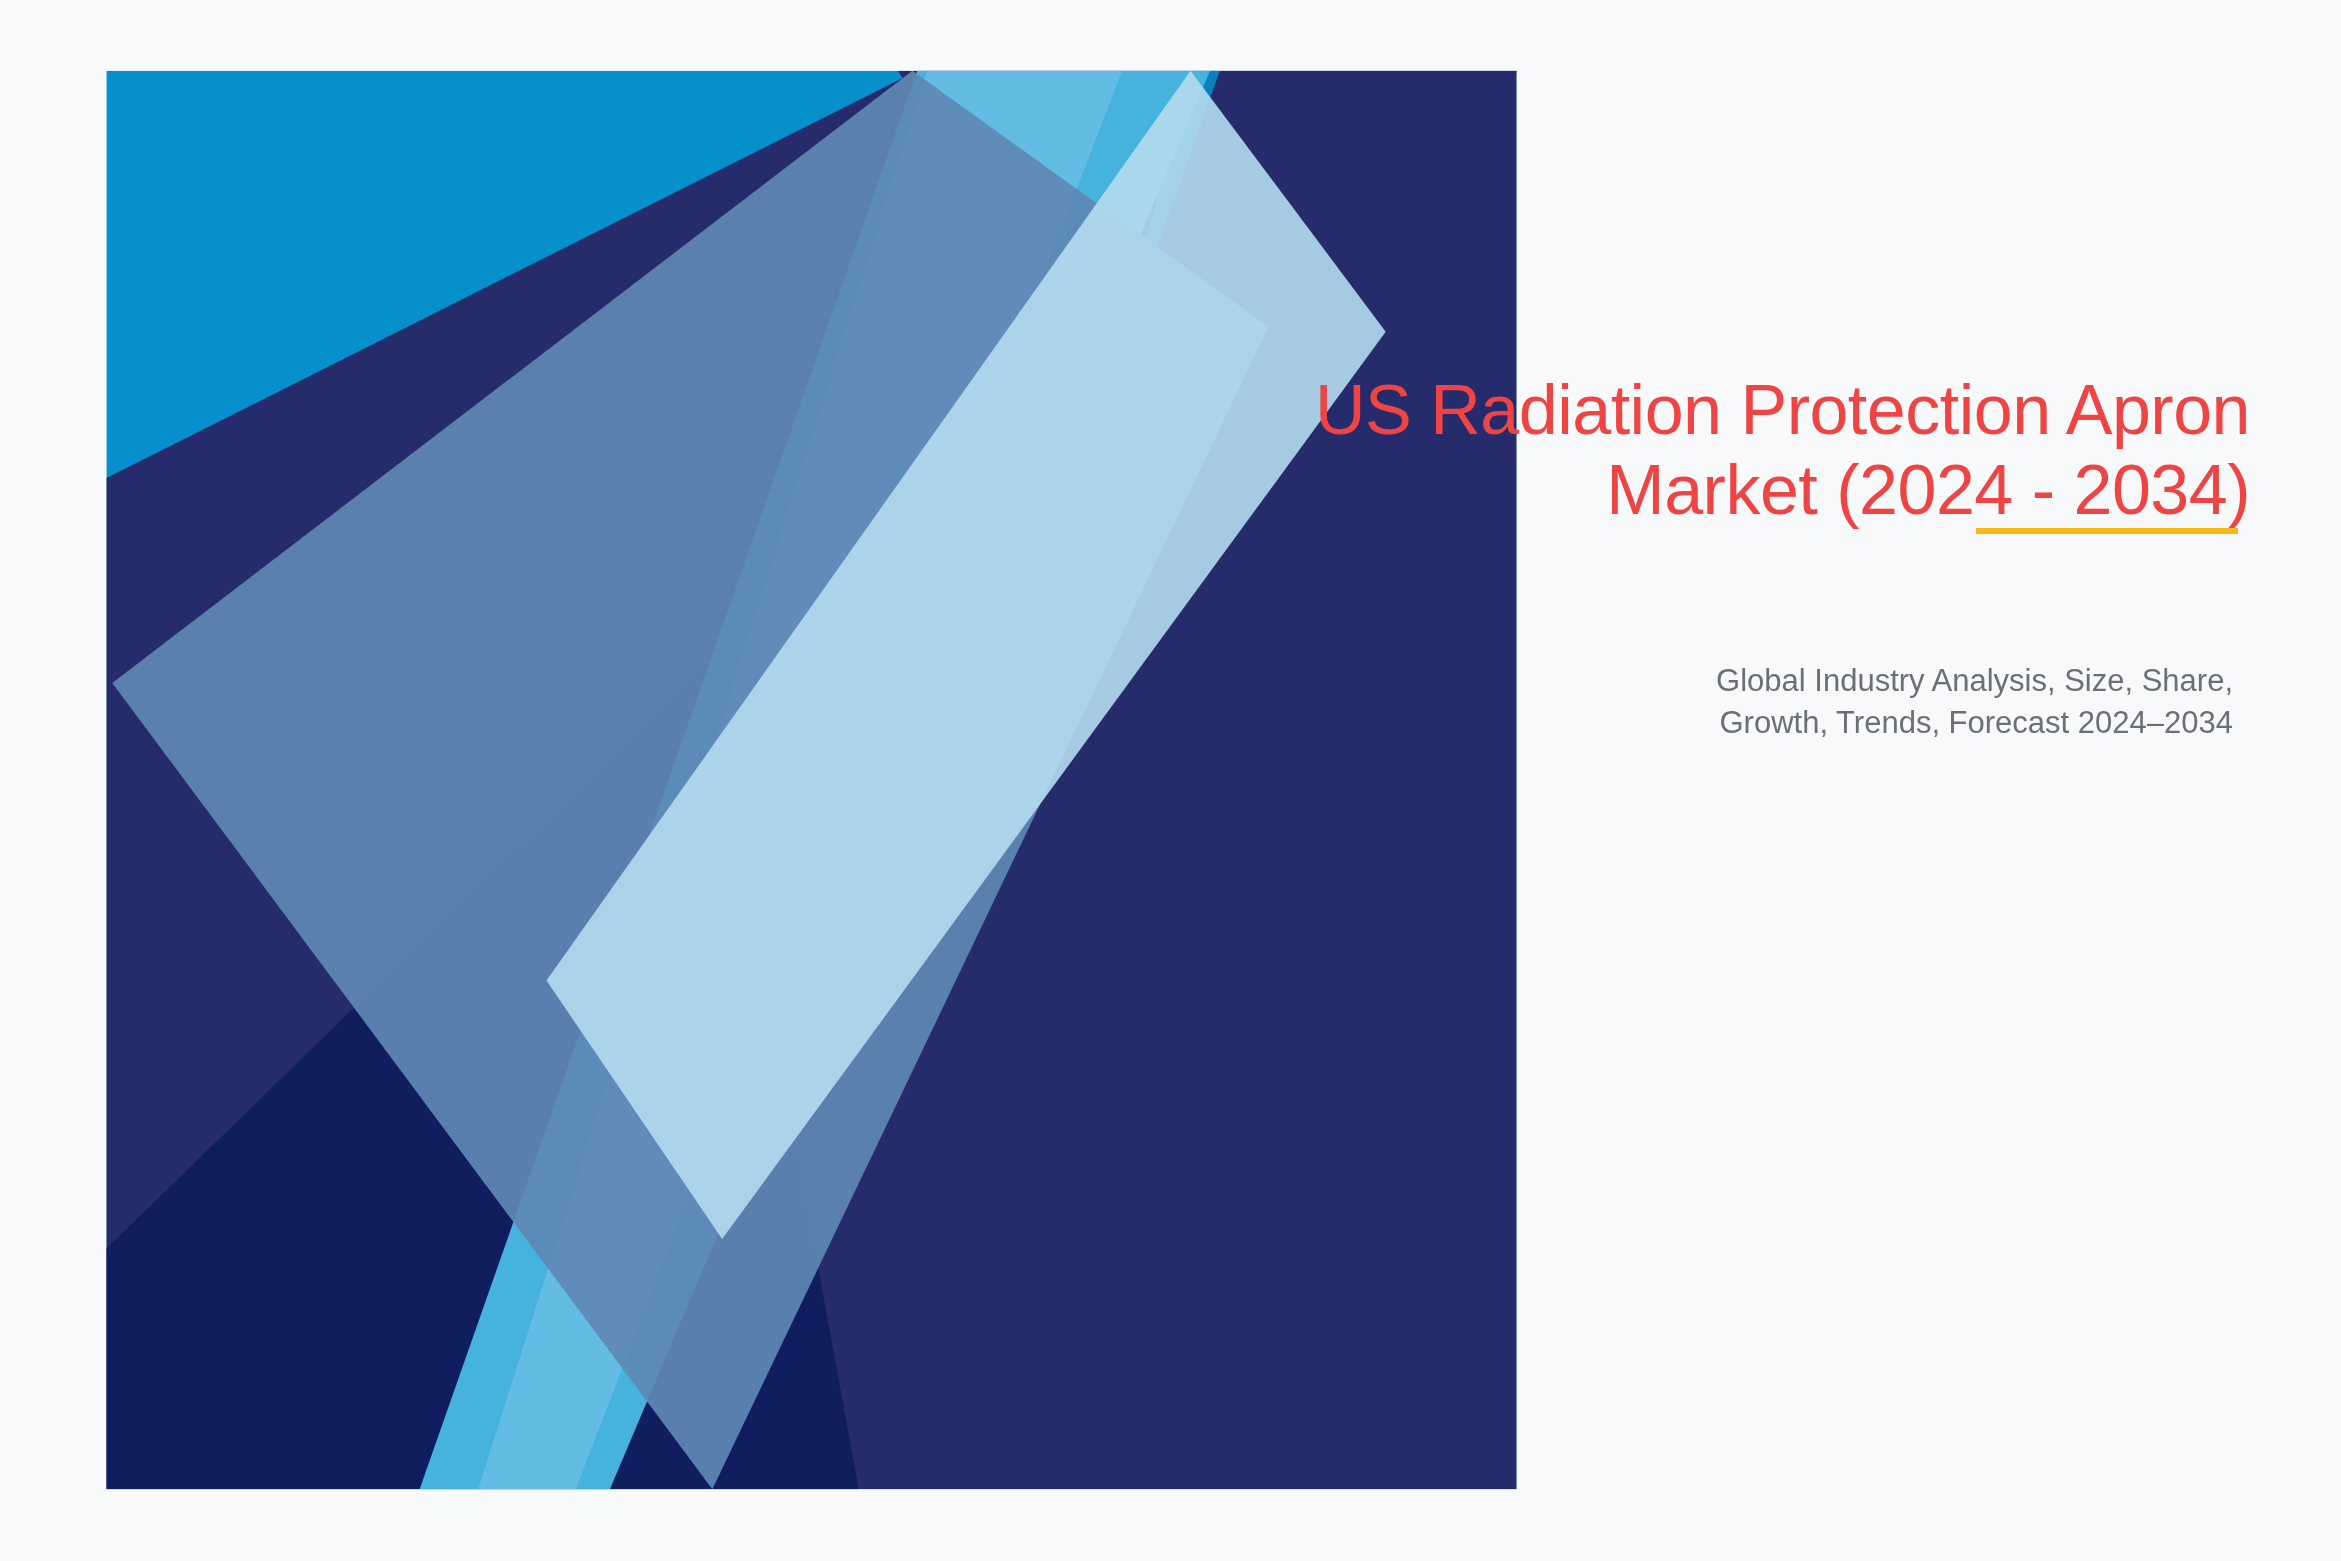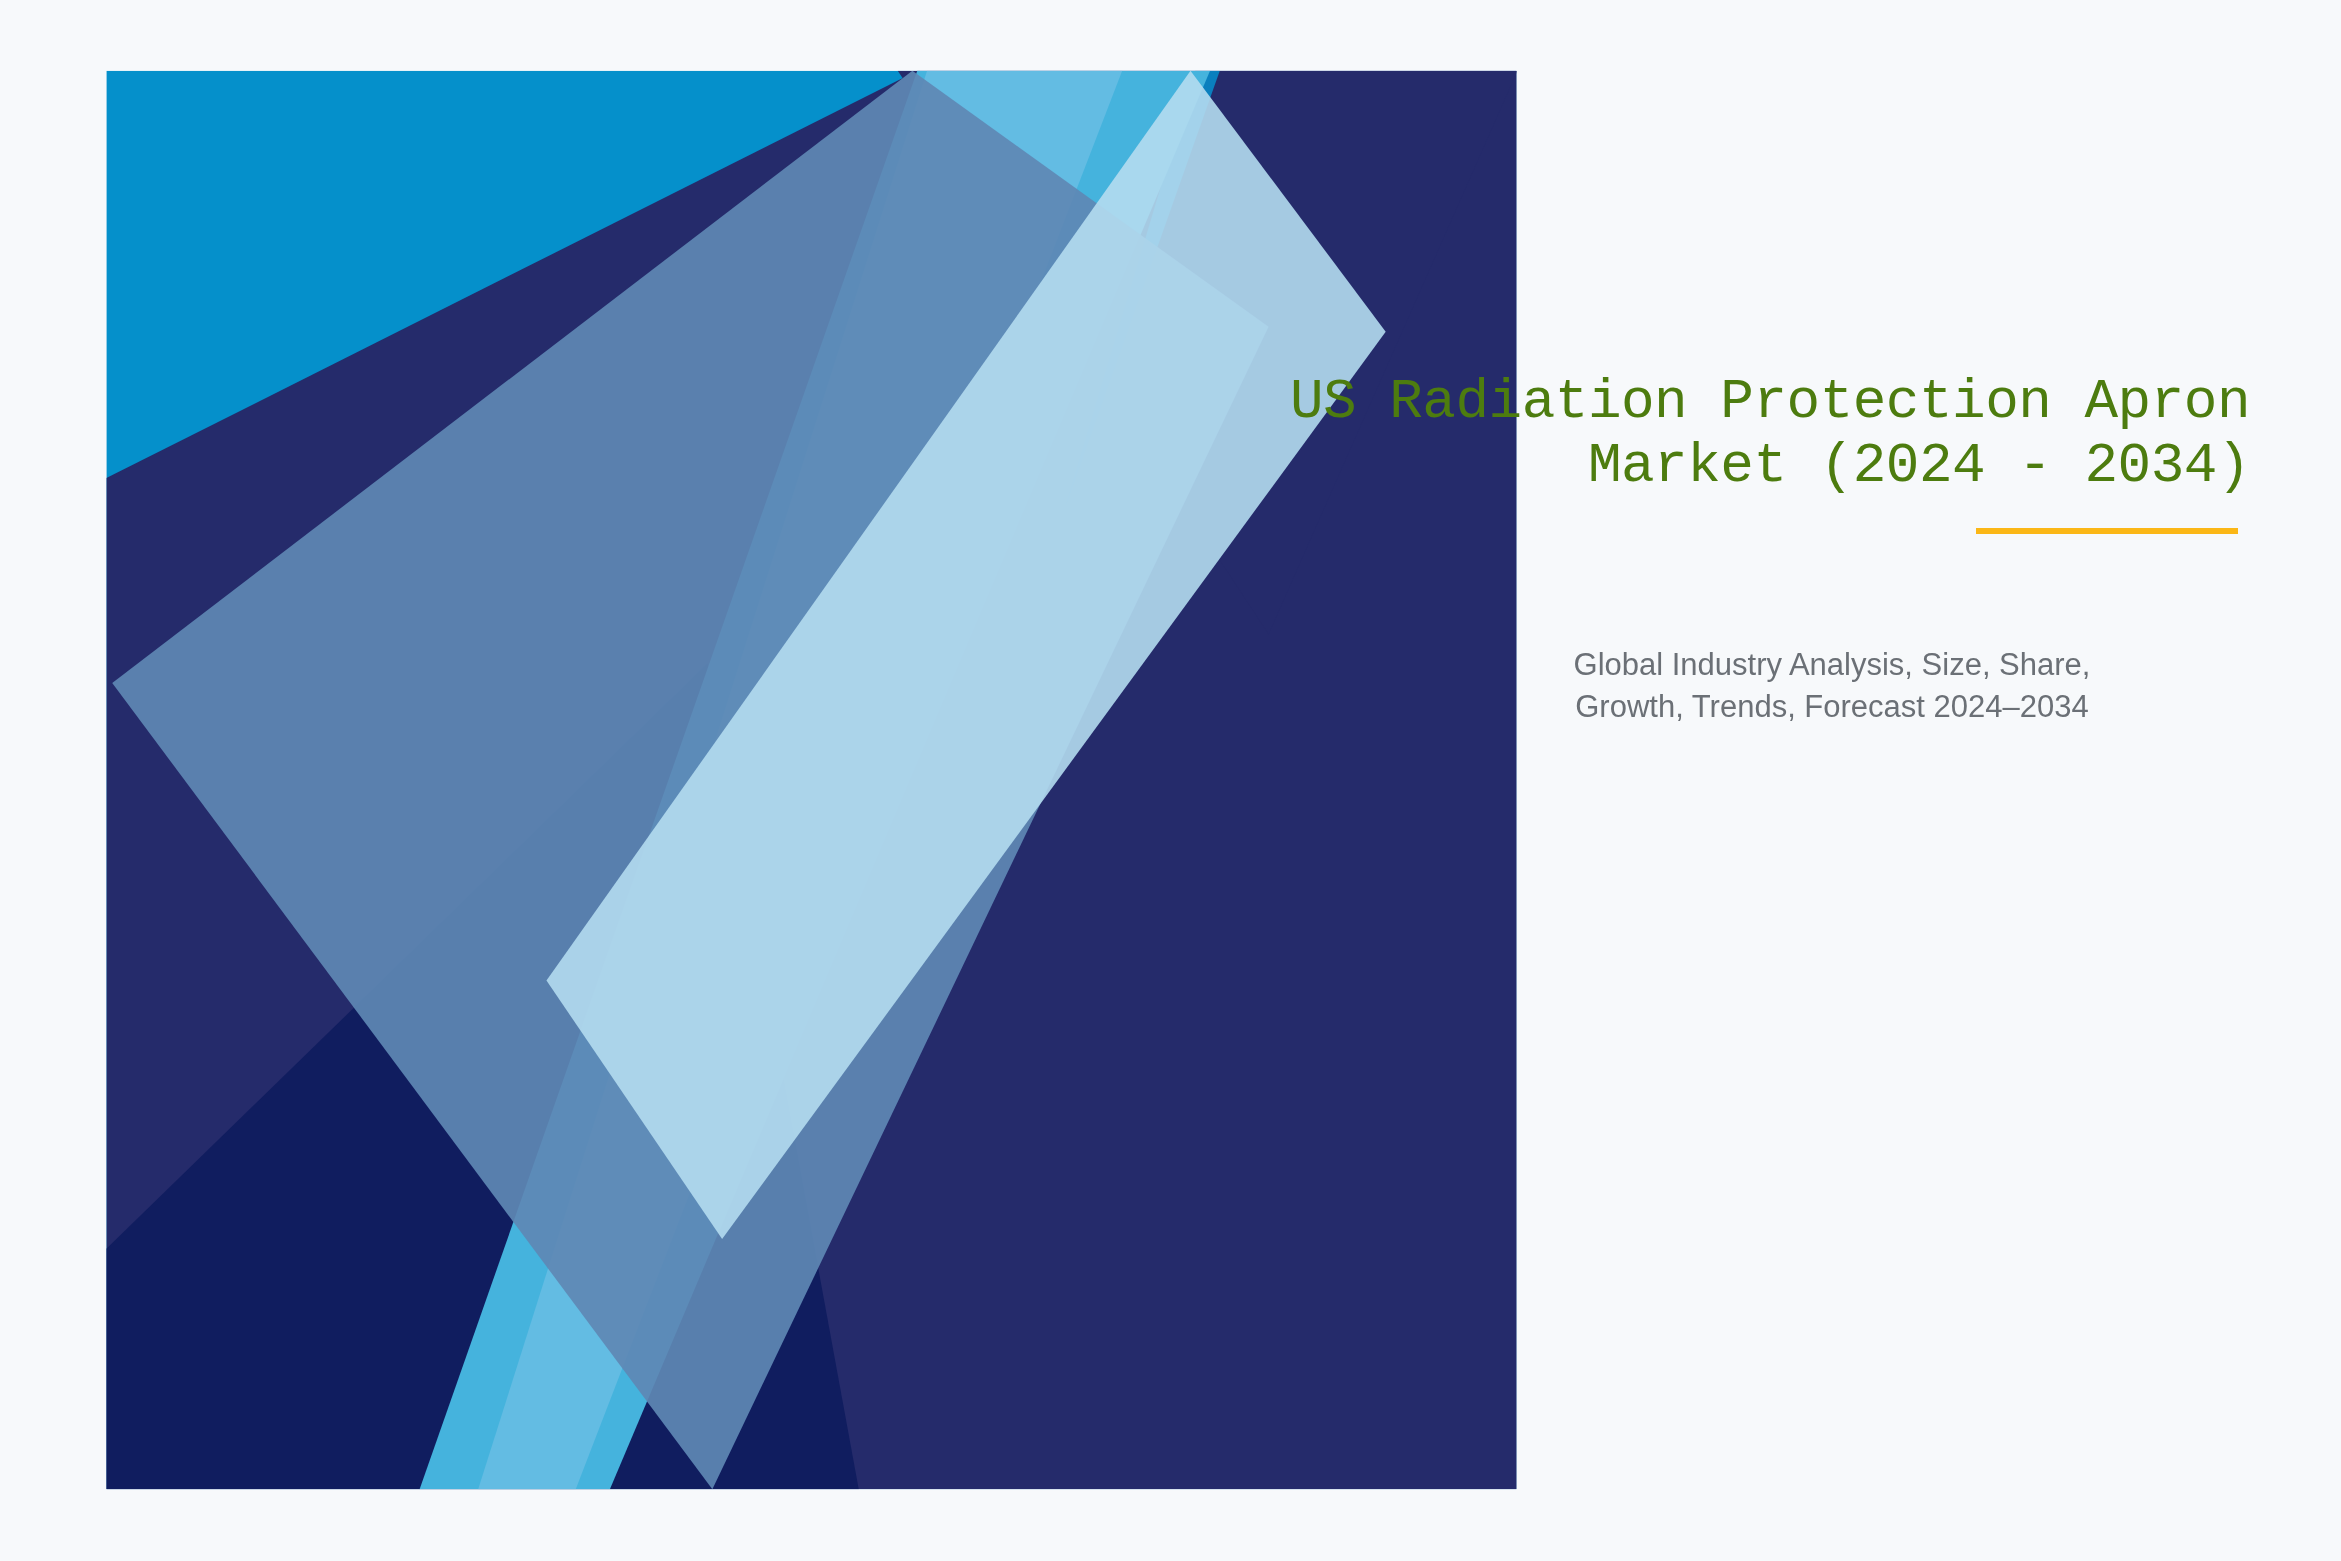--- a/index.html
+++ b/index.html
@@ -42,12 +42,12 @@
 
   #page-title {
     margin: 0;
-    font-family: Liberation Mono, monospace;
+    font-family: Liberation Sans, sans-serif;
     font-weight: 400;
-    font-size: 56px;
+    font-size: 70px;
     line-height: 1.14;
     letter-spacing: -0.5px;
-    color: #4d7c0f;
+    color: #ef4444;
     white-space: pre-line;
   }
 

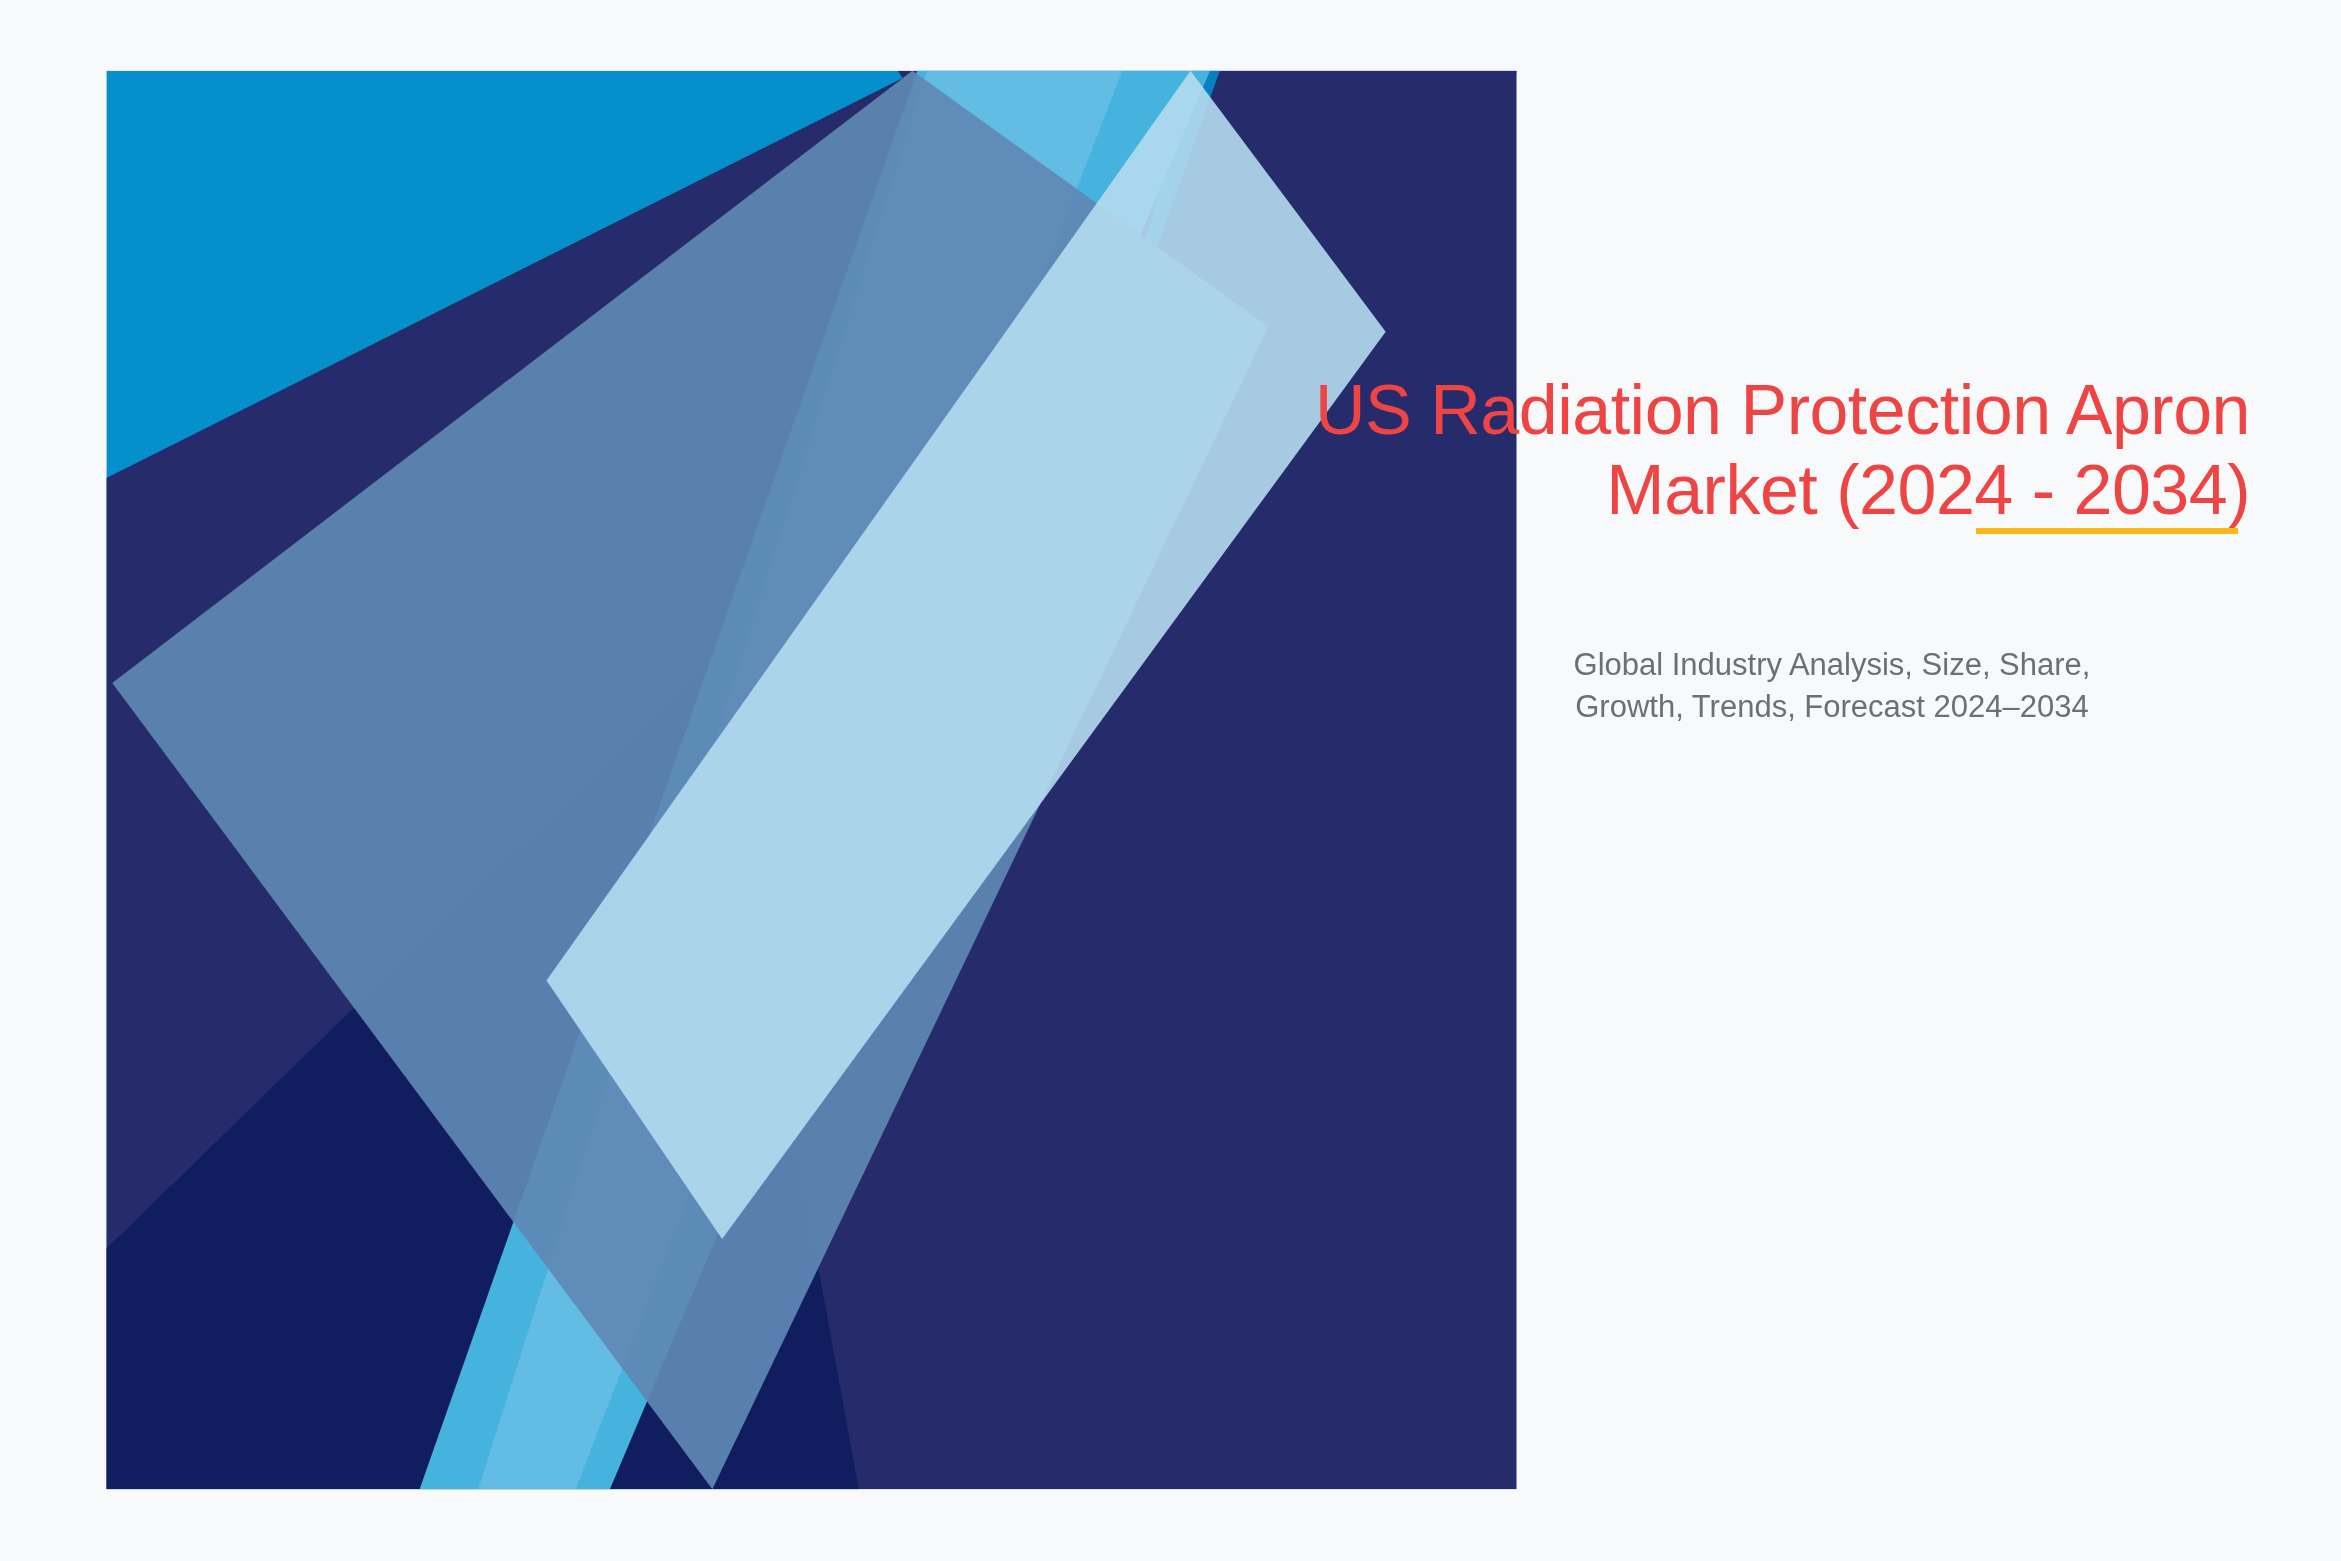--- a/index.html
+++ b/index.html
@@ -69,14 +69,13 @@
   }
 
   #page-subtitle {
-    margin: 0;
+    margin: 16px;
     font-family: "Liberation Sans", sans-serif;
     font-weight: 400;
     font-size: 31px;
     line-height: 1.34;
     color: #6b7076;
     white-space: pre-line;
-    text-align: center;
   }
 </style>
 </head>

